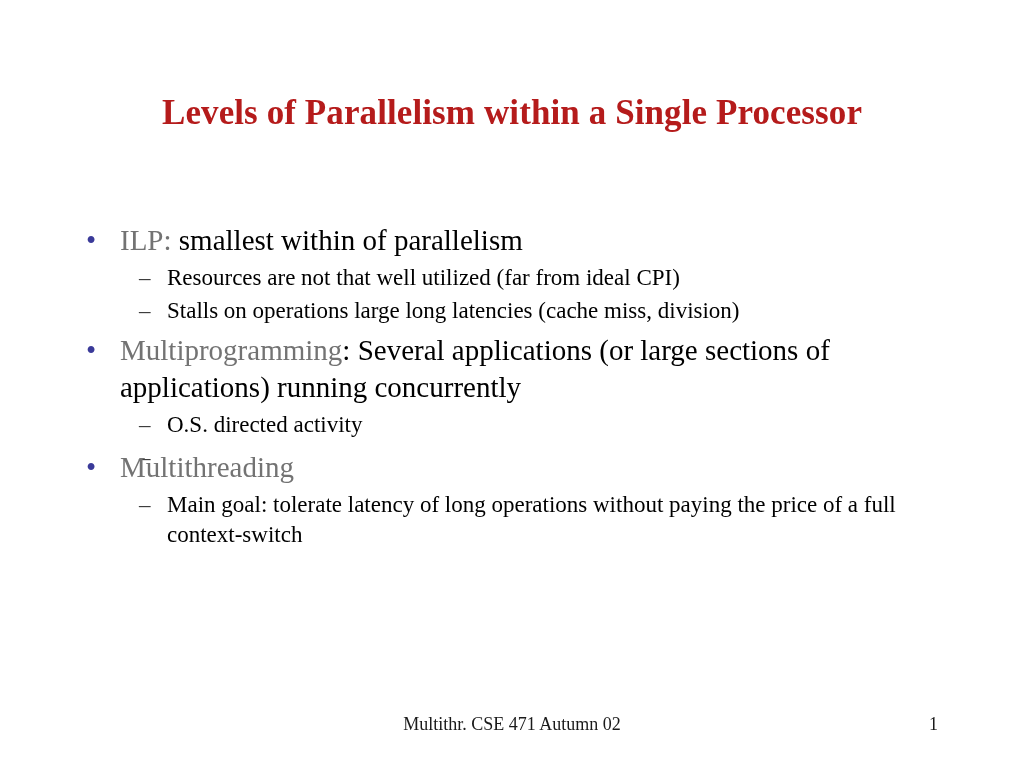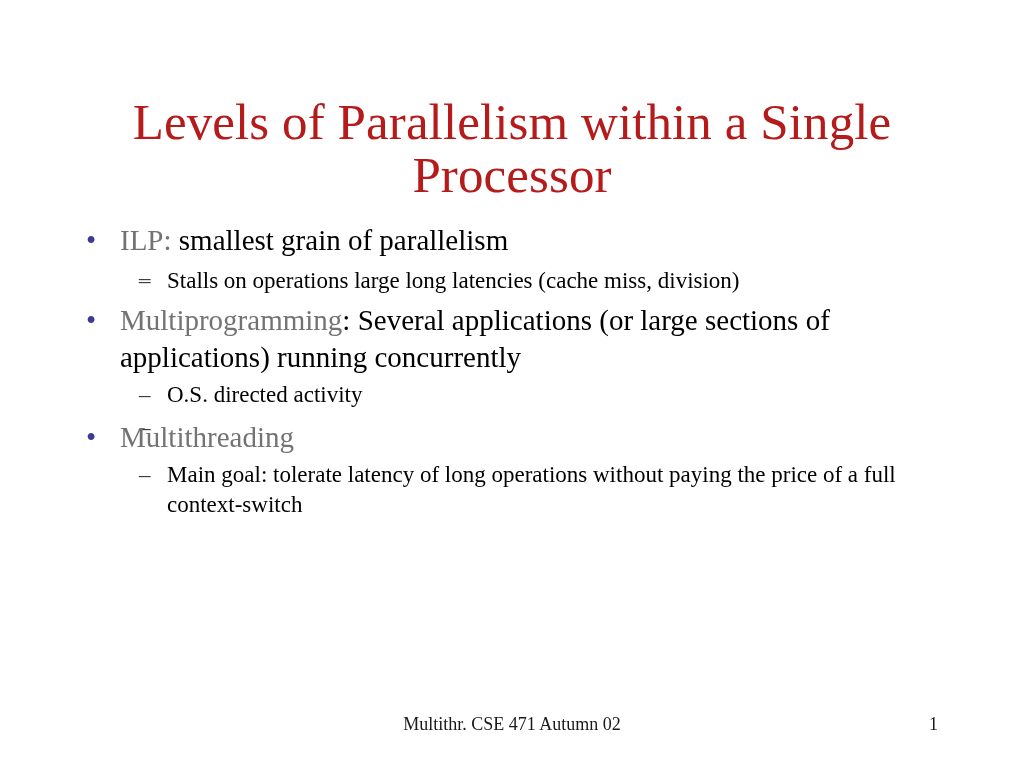--- a/index.html
+++ b/index.html
@@ -32,10 +32,10 @@
   }
   .slide-title {
     color: #B51B1B;
-    font-size: 51px;
+    font-size: 35px;
     line-height: 53px;
-    font-weight: normal;
-    margin: 18px;
+    font-weight: bold;
+    margin: 8px;
     letter-spacing: 0.1px;
   }
 

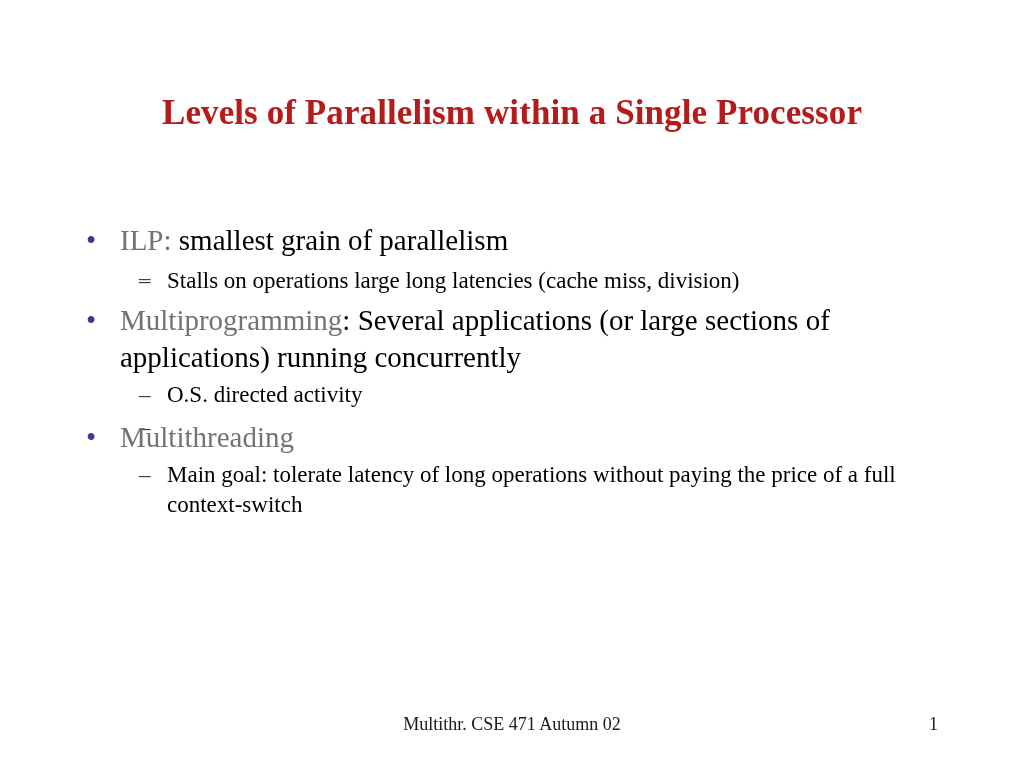--- a/index.html
+++ b/index.html
@@ -128,7 +128,7 @@
   <div class="body-block">
 
     <p class="lvl1">
-      <span class="dot">•</span><span class="kw">ILP:</span><span> smallest grain of parallelism</span>
+      <span class="dot">•</span><span class="kw">ILP:</span><span> smallest within of parallelism</span>
     </p>
     <div class="gap-sm"></div>
     <p class="lvl2">

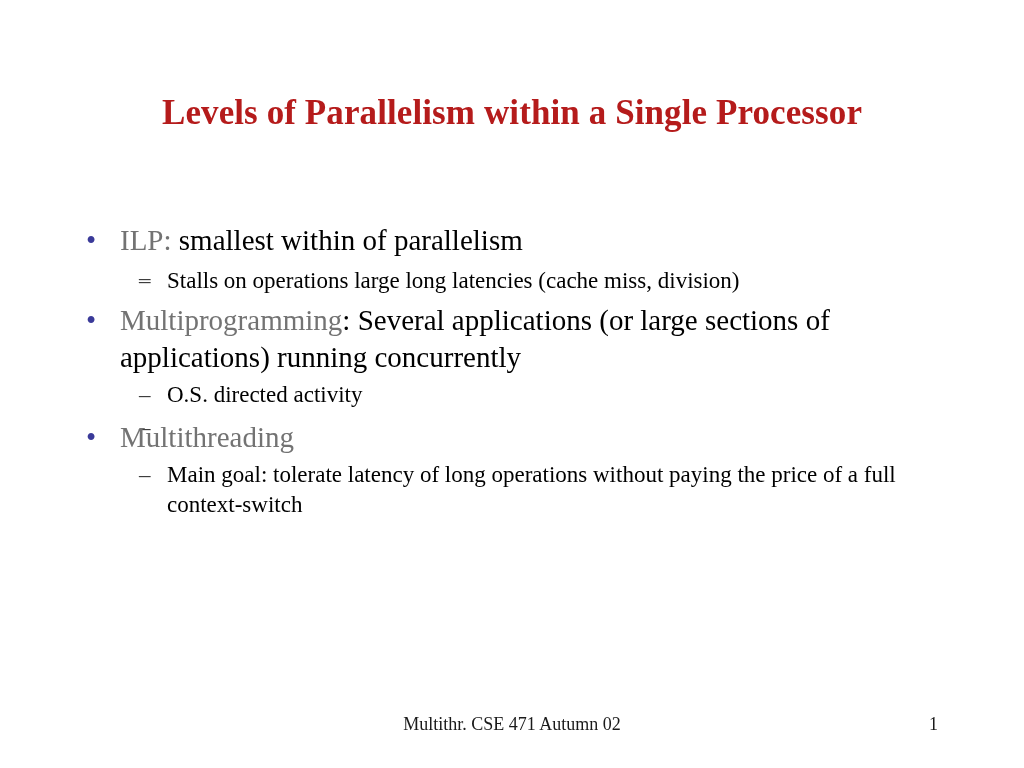--- a/index.html
+++ b/index.html
@@ -132,7 +132,7 @@
     </p>
     <div class="gap-sm"></div>
     <p class="lvl2">
-      <span class="dash">–</span>
+      <span class="dash">–</span><span>Resources are not that well utilized (far from ideal CPI)</span>
     </p>
     <div class="gap-sm"></div>
     <p class="lvl2">

